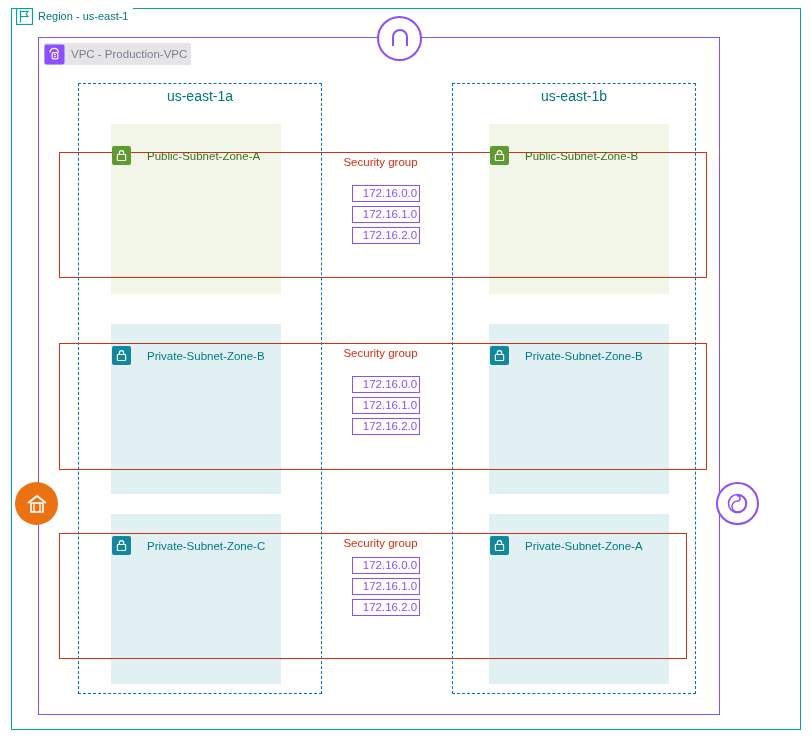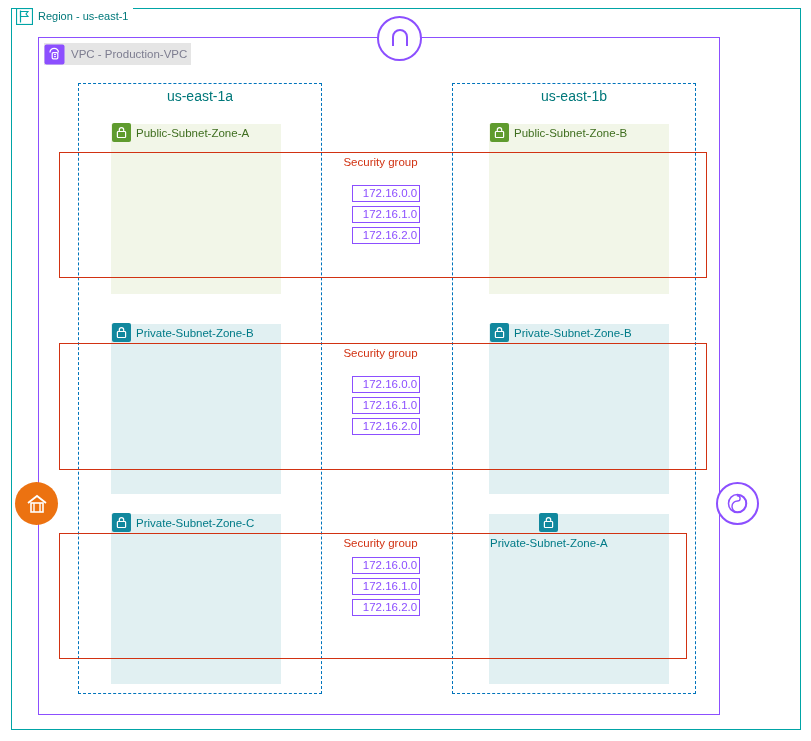--- a/index.html
+++ b/index.html
@@ -57,8 +57,9 @@
   .subnet.private{ background:#e1f0f2; }
 
   .subnet-label{
-    display:flex;align-items:center;gap:5px;
+    display:flex;align-items:center;gap:16px;
     font-size:11.5px;
+    margin-top:23px;
   }
   .subnet-label.public .txt{ color:#3f6e1f; }
   .subnet-label.private .txt{ color:#007a87; }

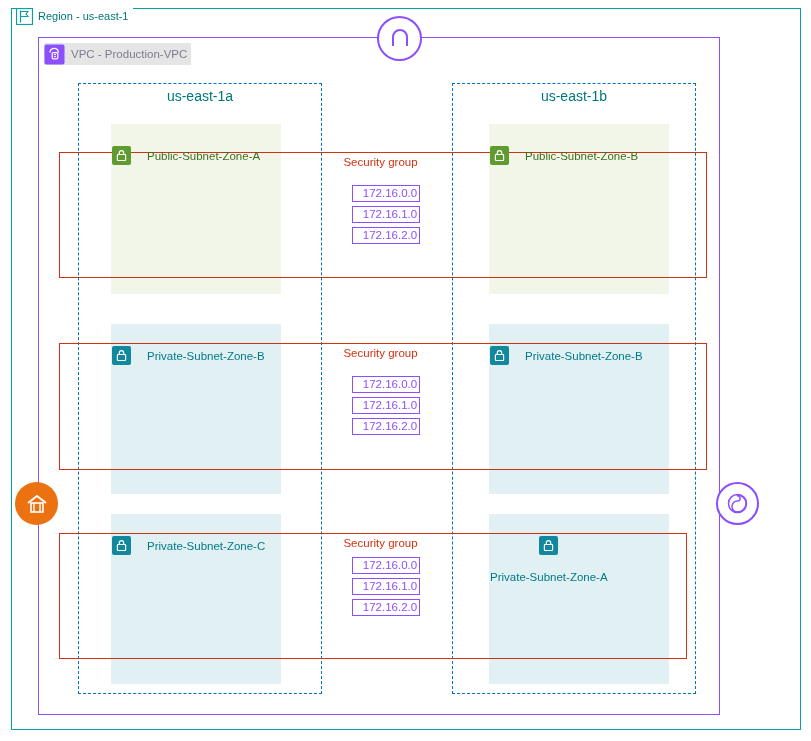--- a/index.html
+++ b/index.html
@@ -231,7 +231,7 @@
   <span class="txt">Private-Subnet-Zone-C</span>
 </div>
 
-<div class="abs subnet-label private" style="left:490px;top:513px;flex-direction:column;">
+<div class="abs subnet-label private" style="left:490px;top:513px;">
   <span class="sn-icon private">
     <svg width="13" height="13" viewBox="0 0 13 13">
       <rect x="2.4" y="5.5" width="8.2" height="6" rx="0.8" fill="none" stroke="#ffffff" stroke-width="1.2"></rect>

